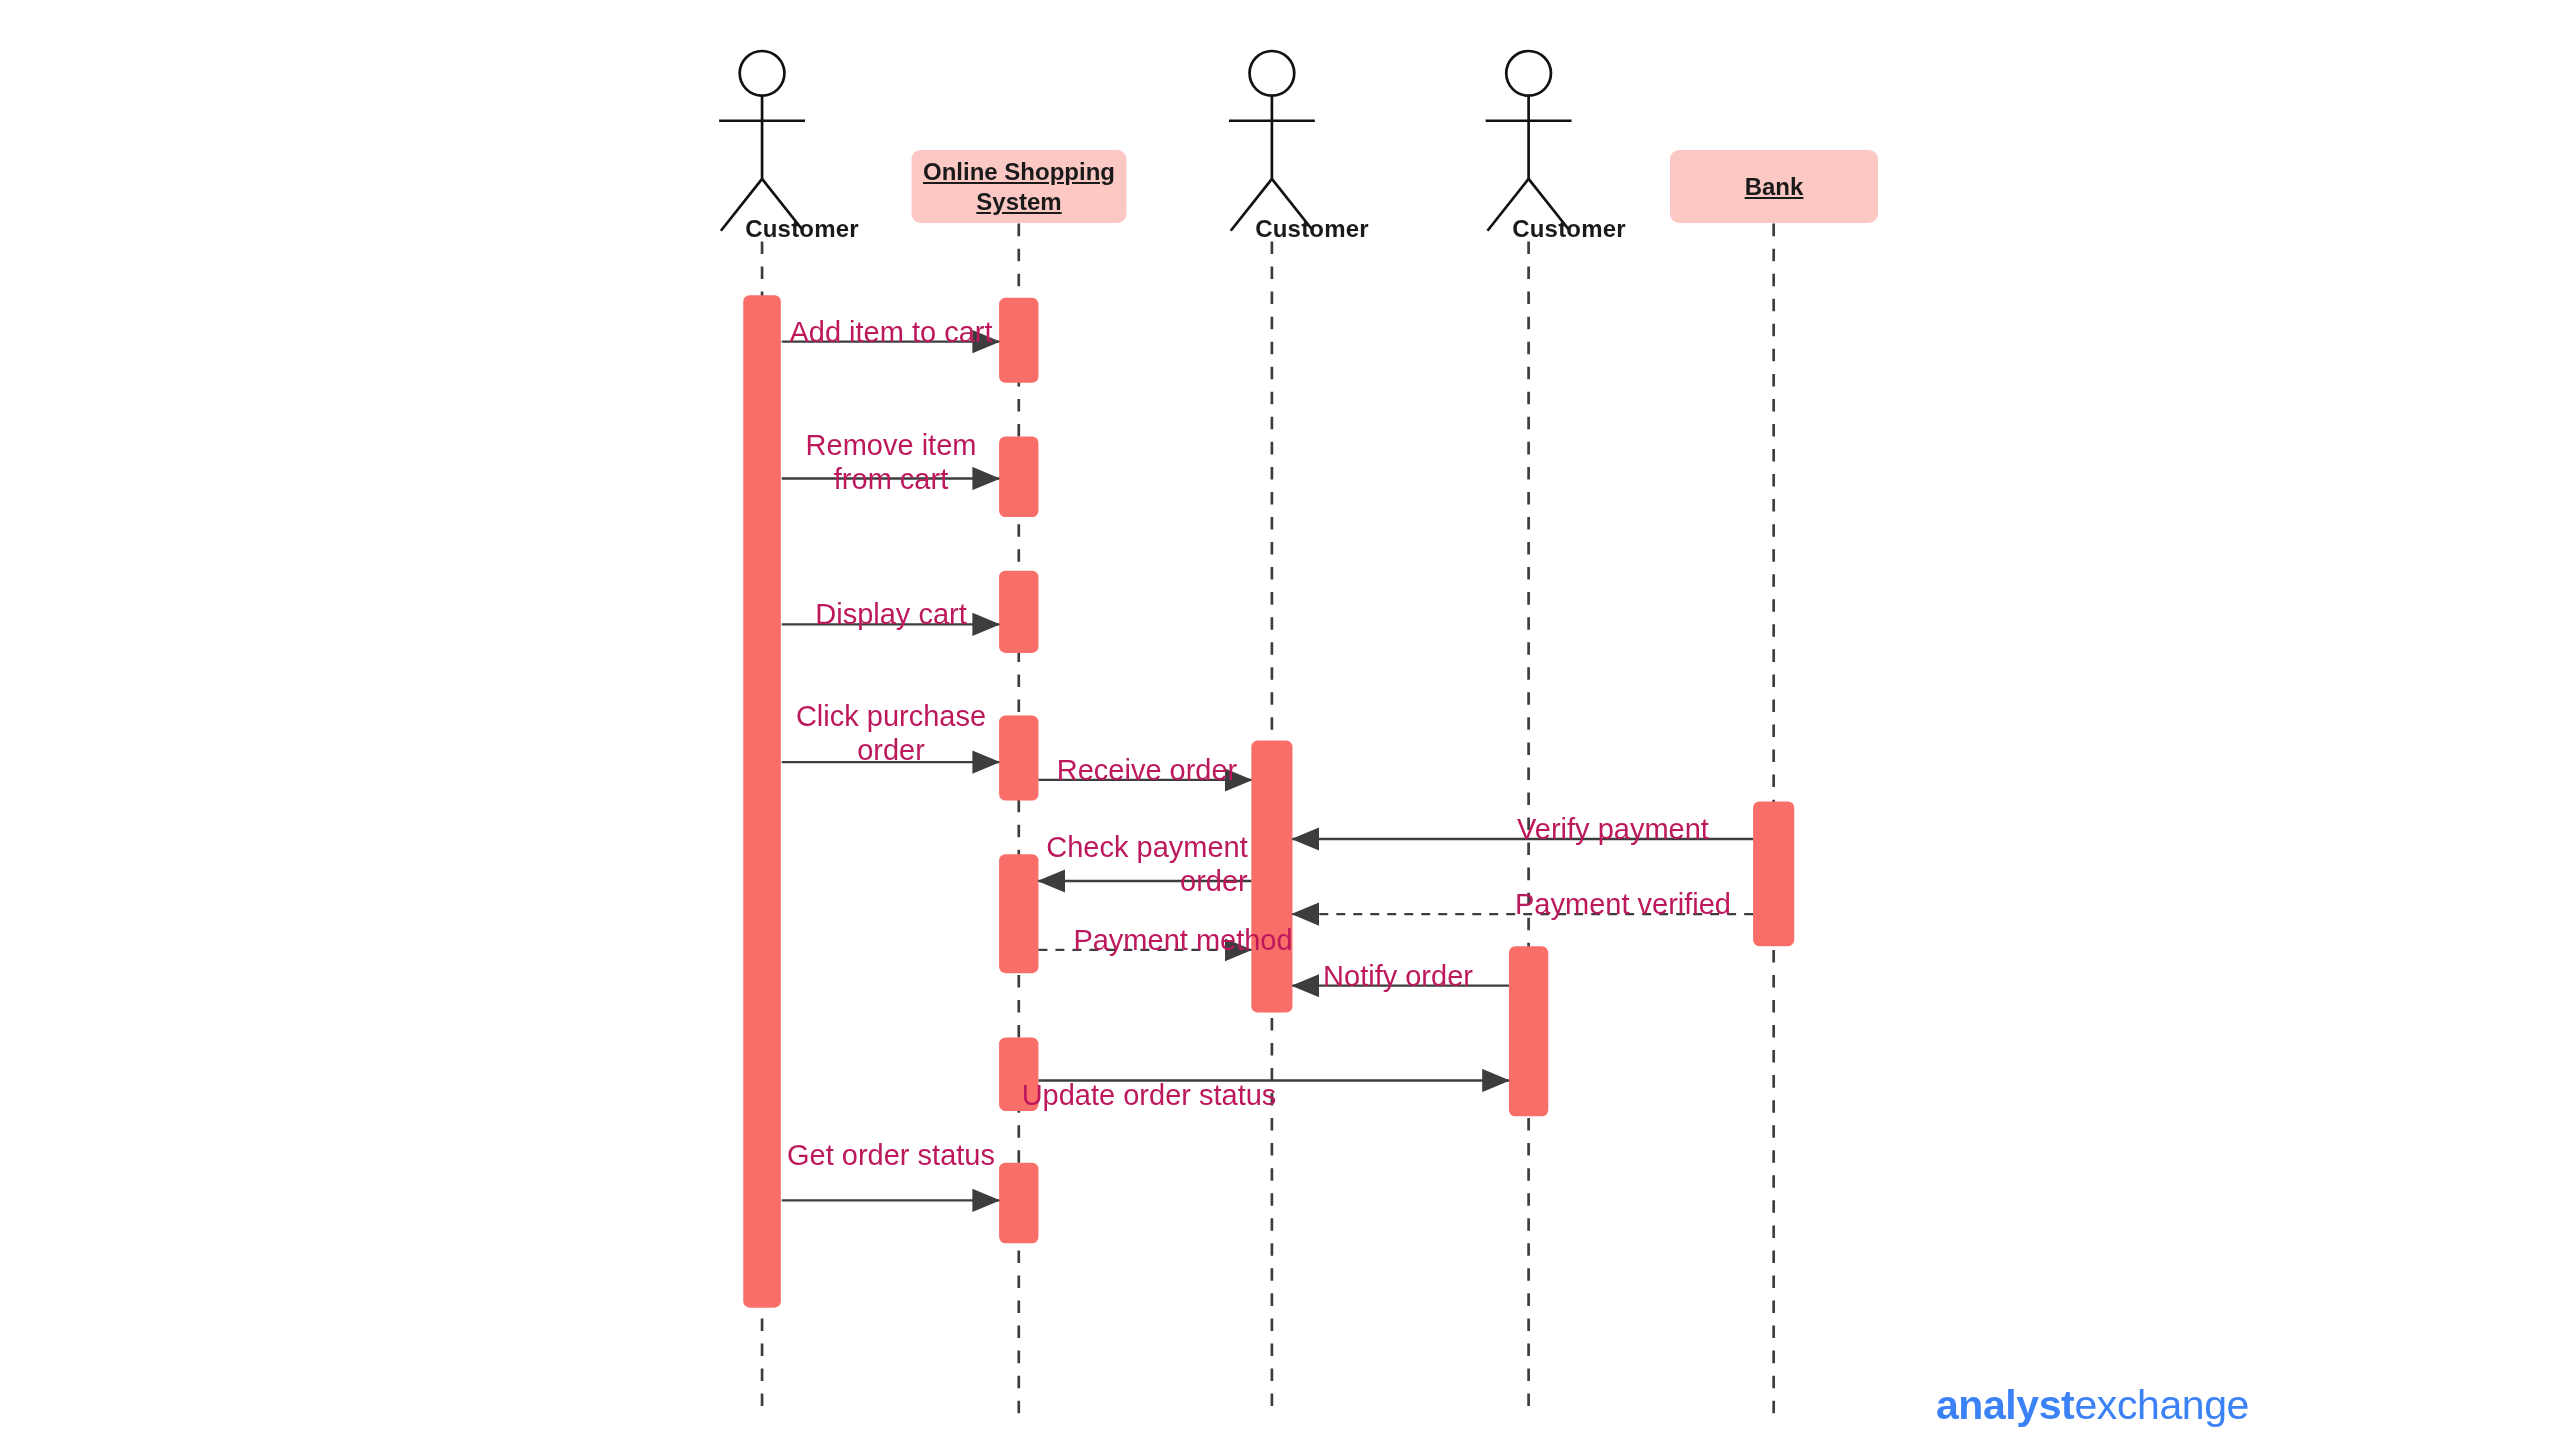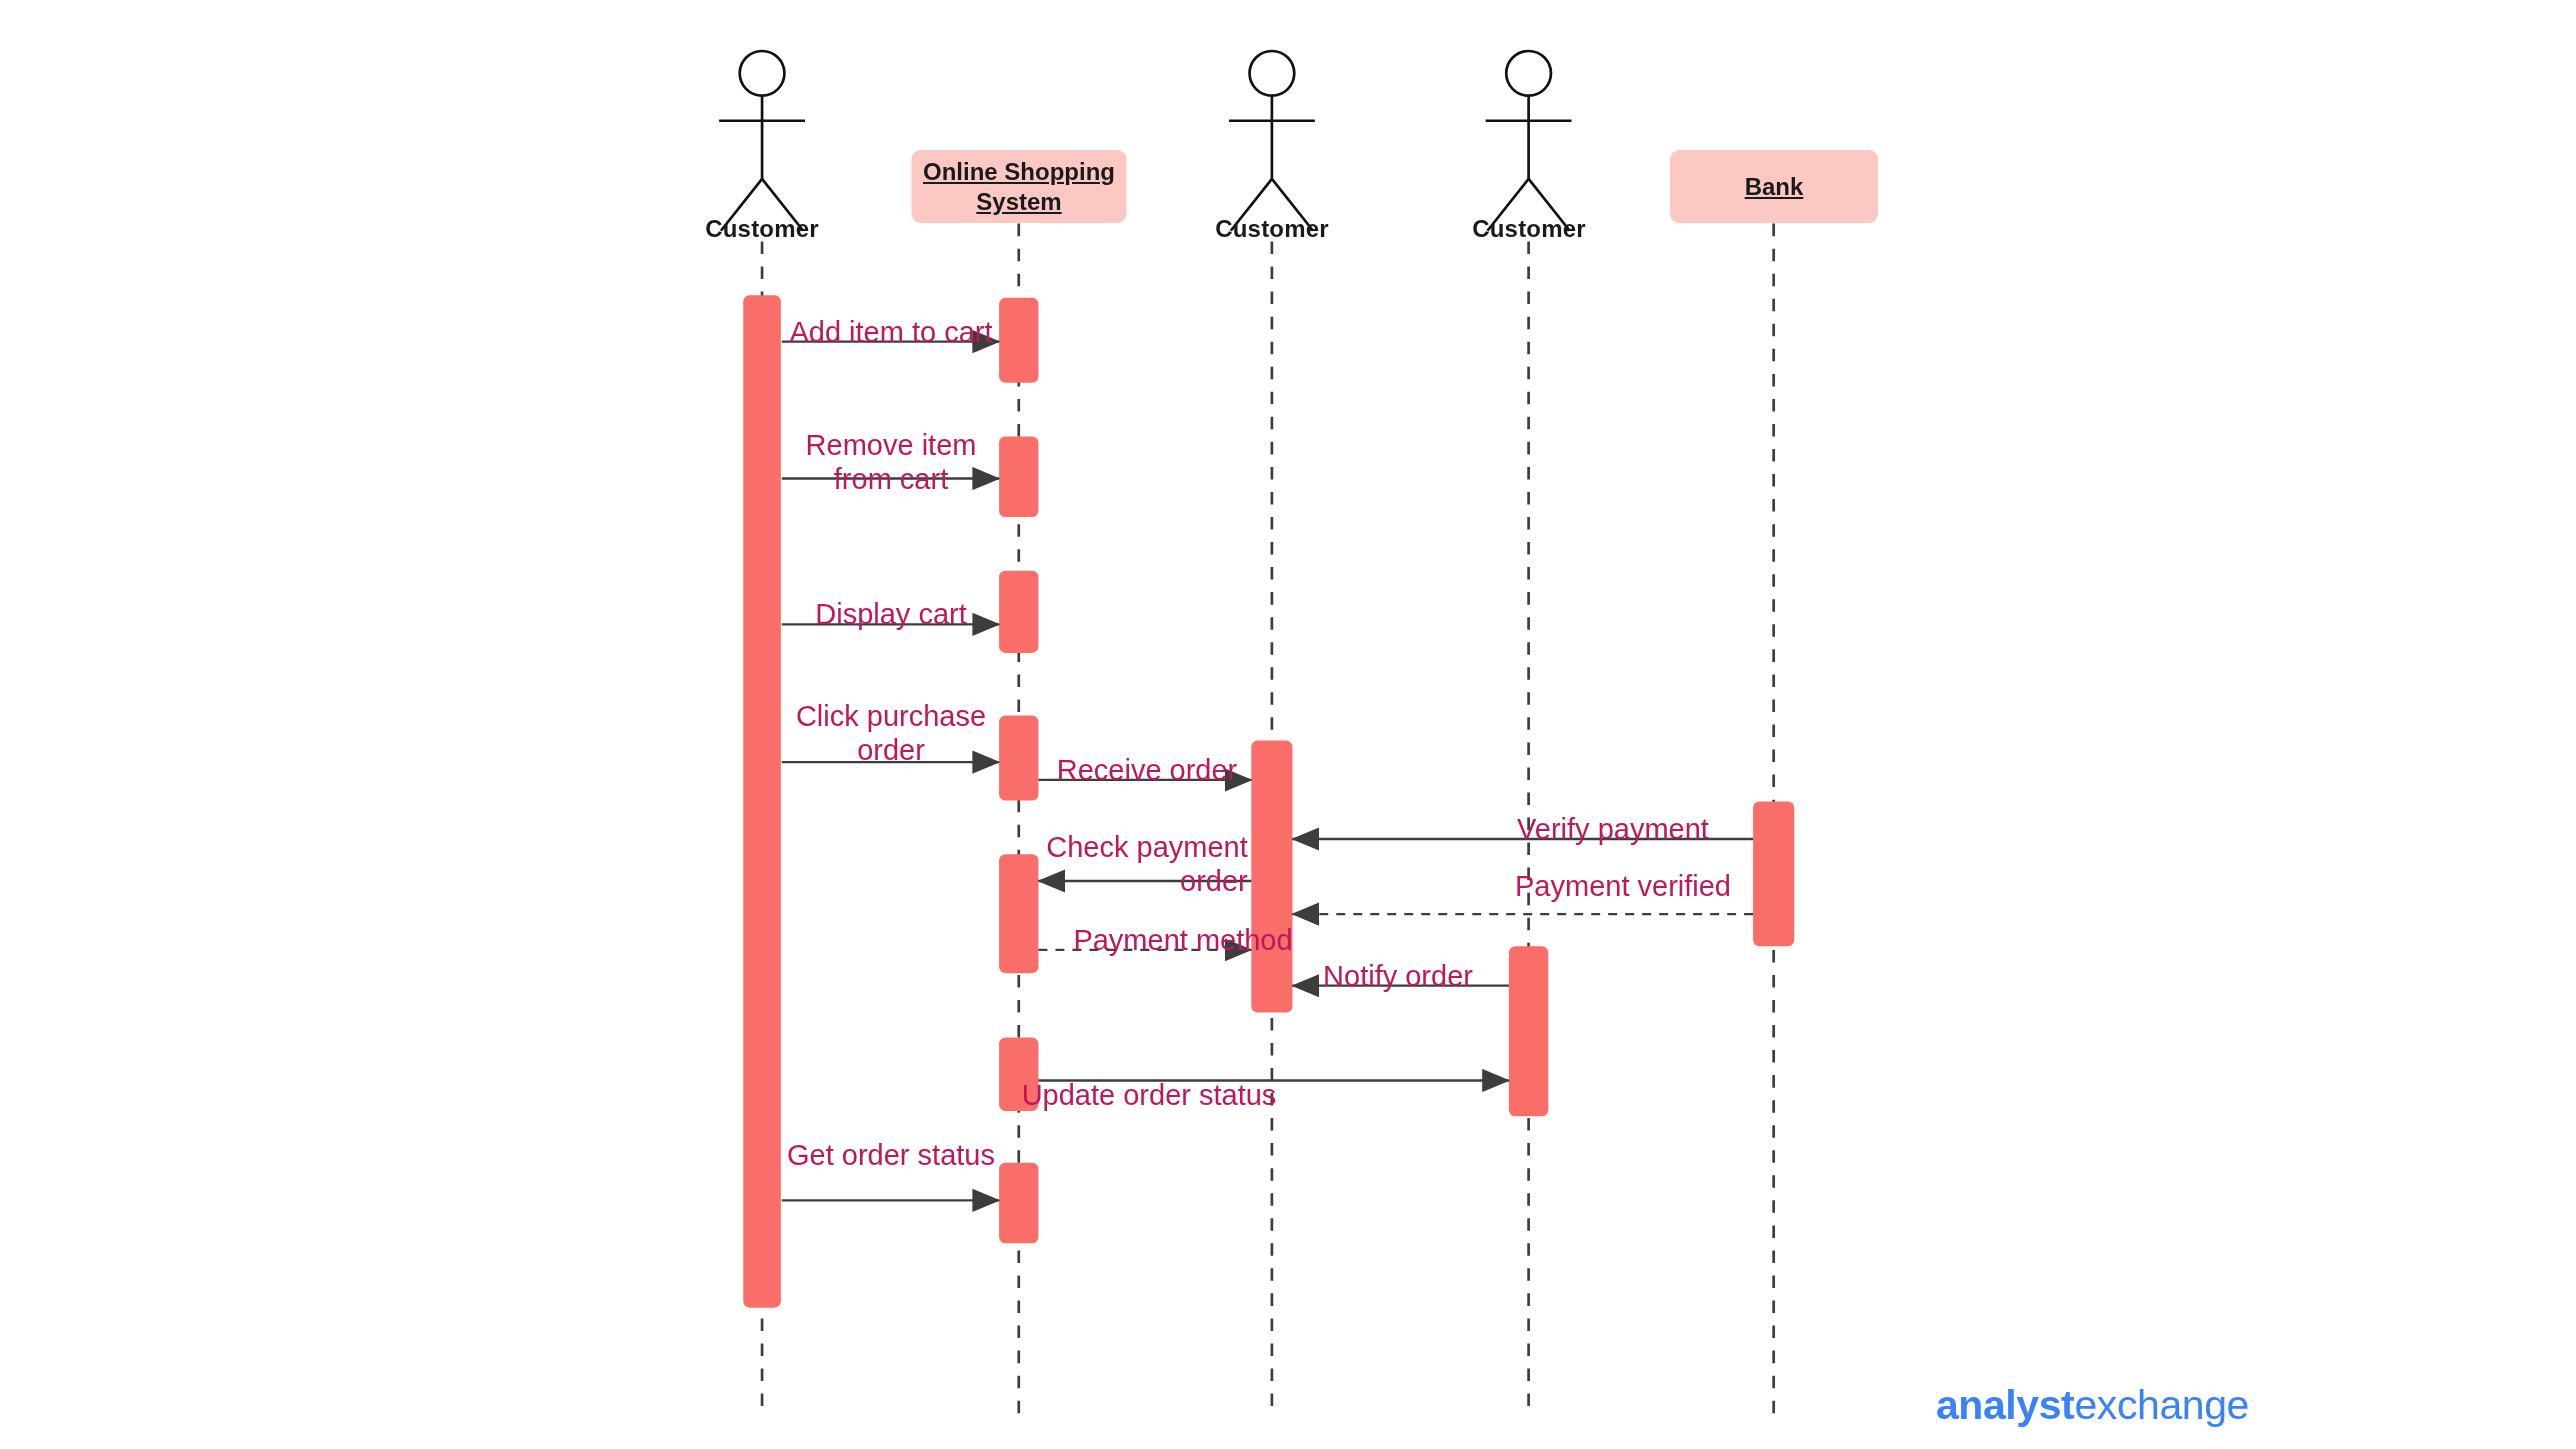--- a/index.html
+++ b/index.html
@@ -33,6 +33,7 @@
     white-space: nowrap;
     transform: translateX(-50%);
     letter-spacing: 0.2px;
+    margin-left: 40px;
   }
   .participant-box {
     position: absolute;

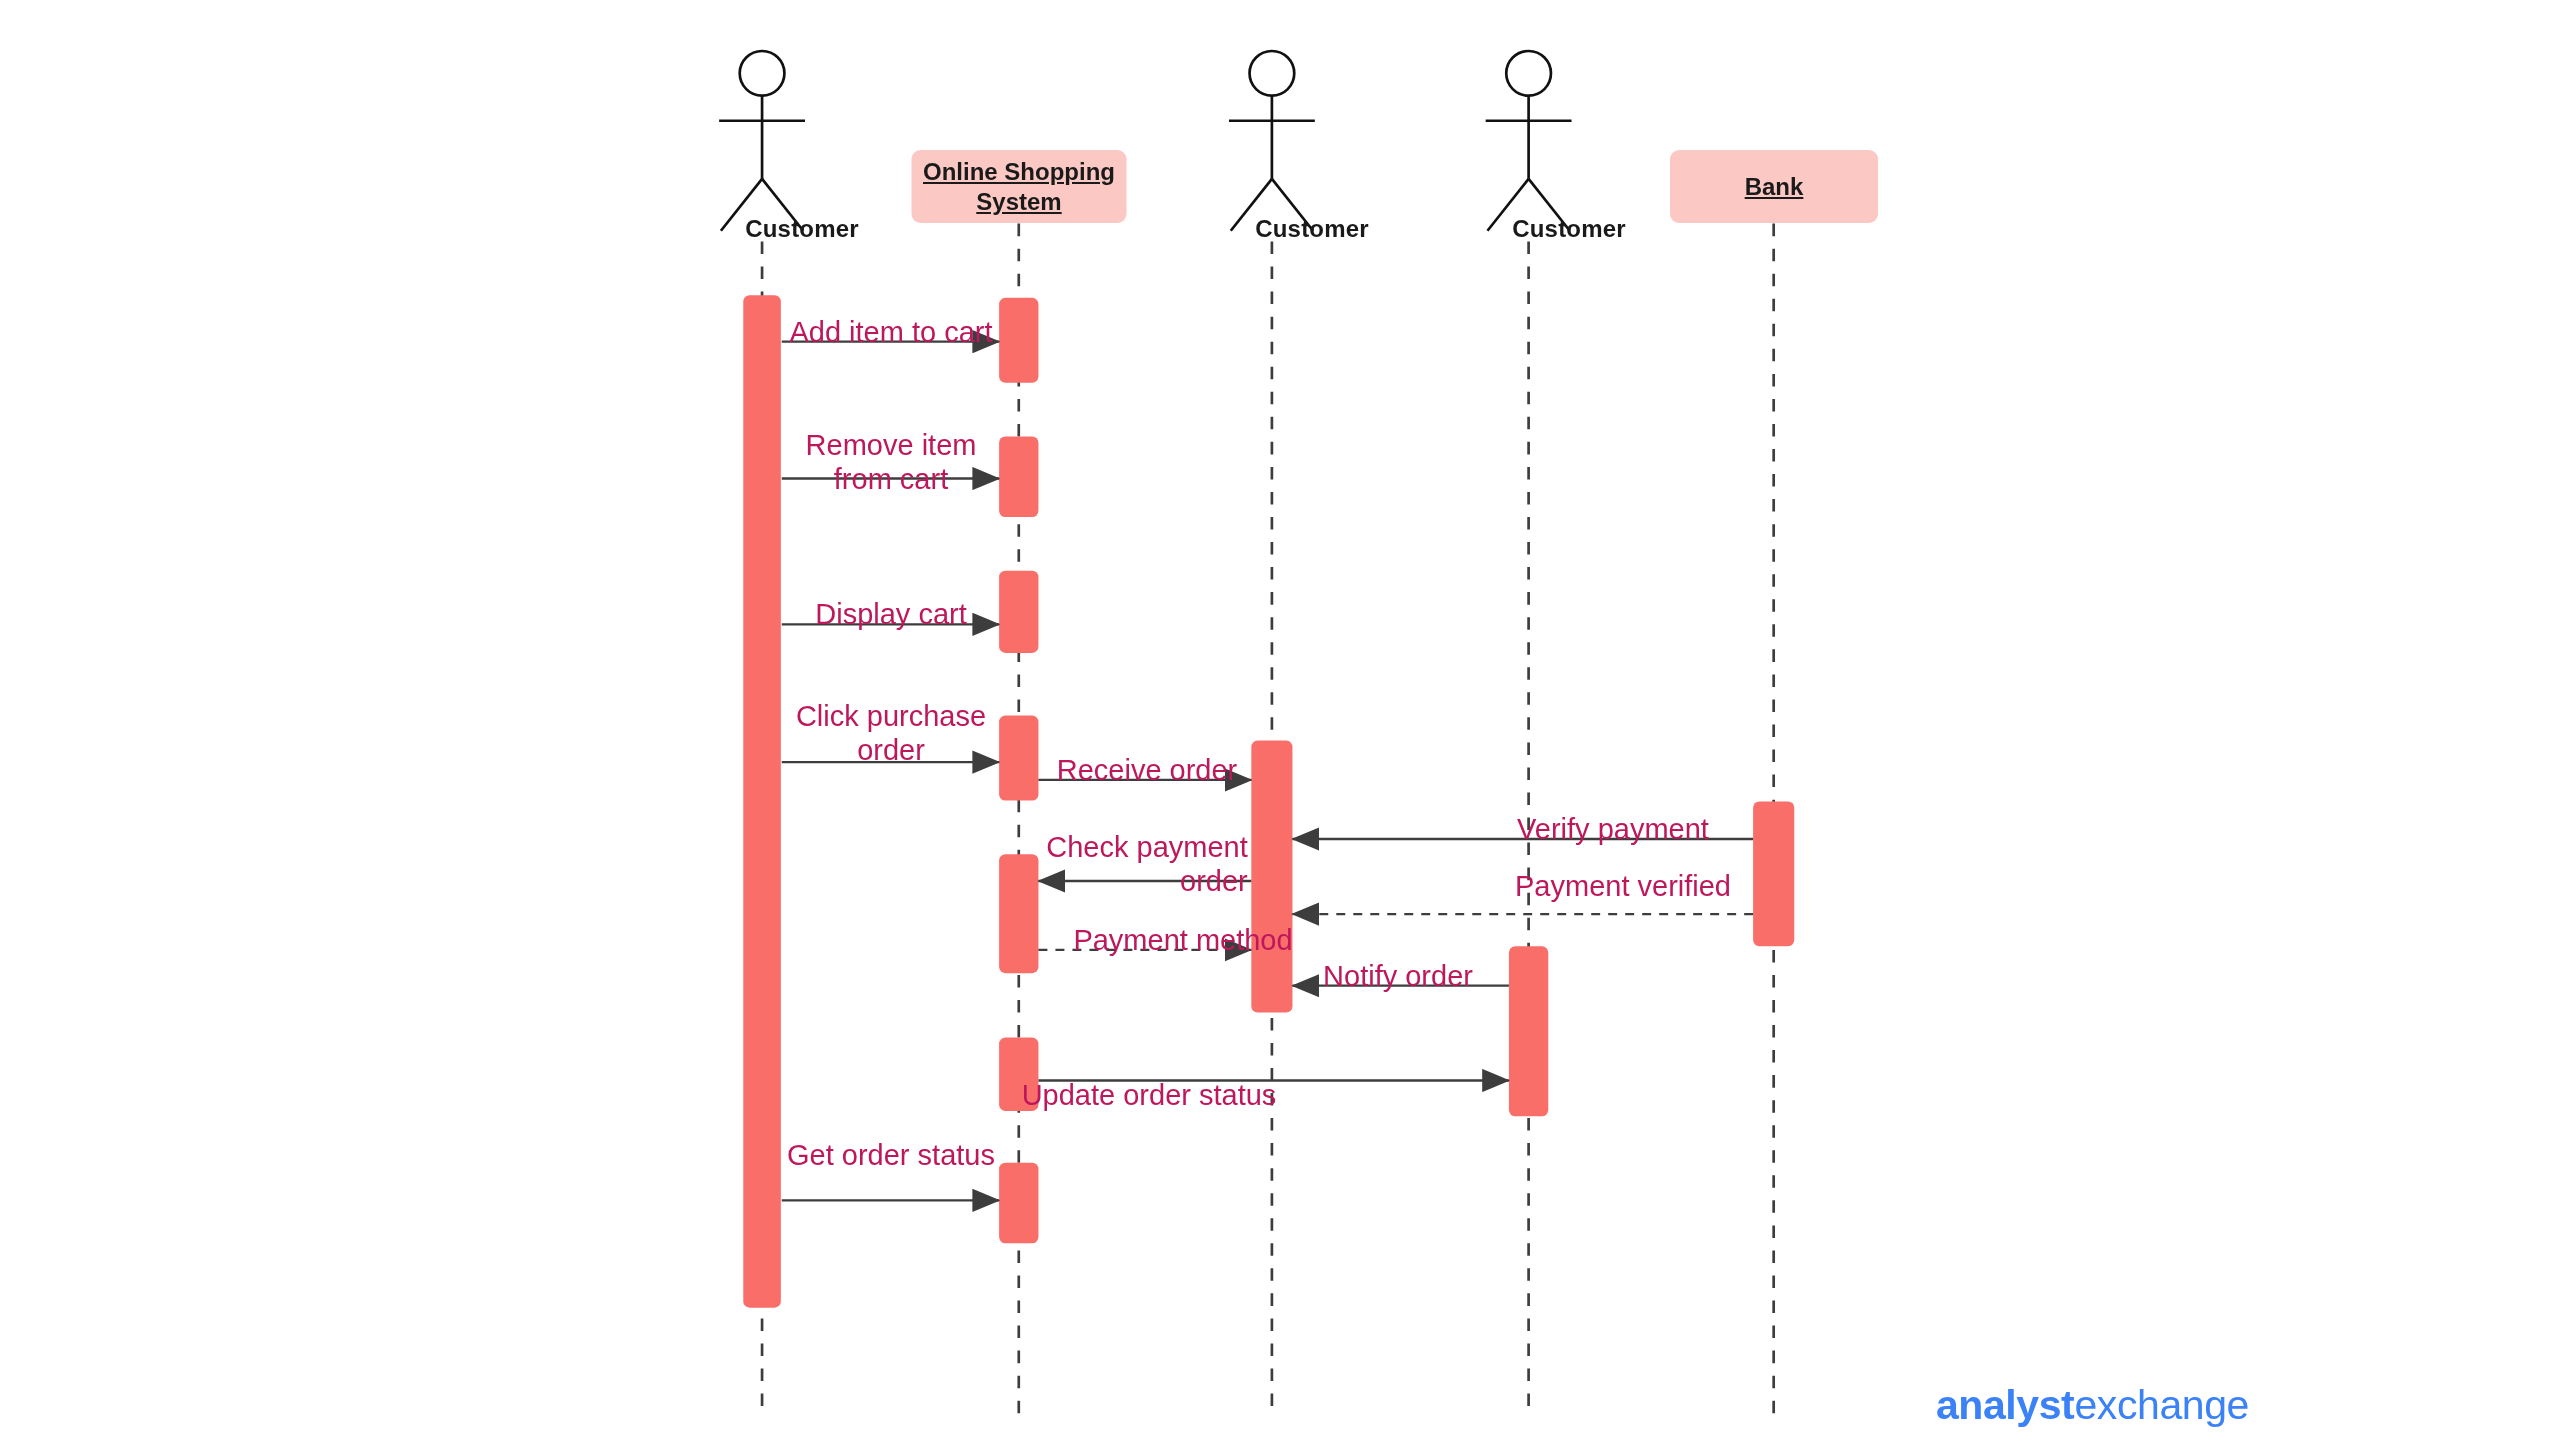--- a/index.html
+++ b/index.html
@@ -169,7 +169,7 @@
       <div class="msg-label" style="left: 1147px; top: 753px;">Receive order</div>
       <div class="msg-label" style="left: 1613px; top: 812px;">Verify payment</div>
       <div class="msg-label" style="left: 1147px; top: 830px; text-align: right;">Check payment<br>order</div>
-      <div class="msg-label" style="left: 1623px; top: 869px; text-align: right;">Payment verified</div>
+      <div class="msg-label" style="left: 1623px; top: 887px; text-align: right;">Payment verified</div>
       <div class="msg-label" style="left: 1147px; top: 923px; margin-left: 36px;">Payment method</div>
       <div class="msg-label" style="left: 1398px; top: 959px;">Notify order</div>
       <div class="msg-label" style="left: 1149px; top: 1054px; margin-top: 24px;">Update order status</div>

